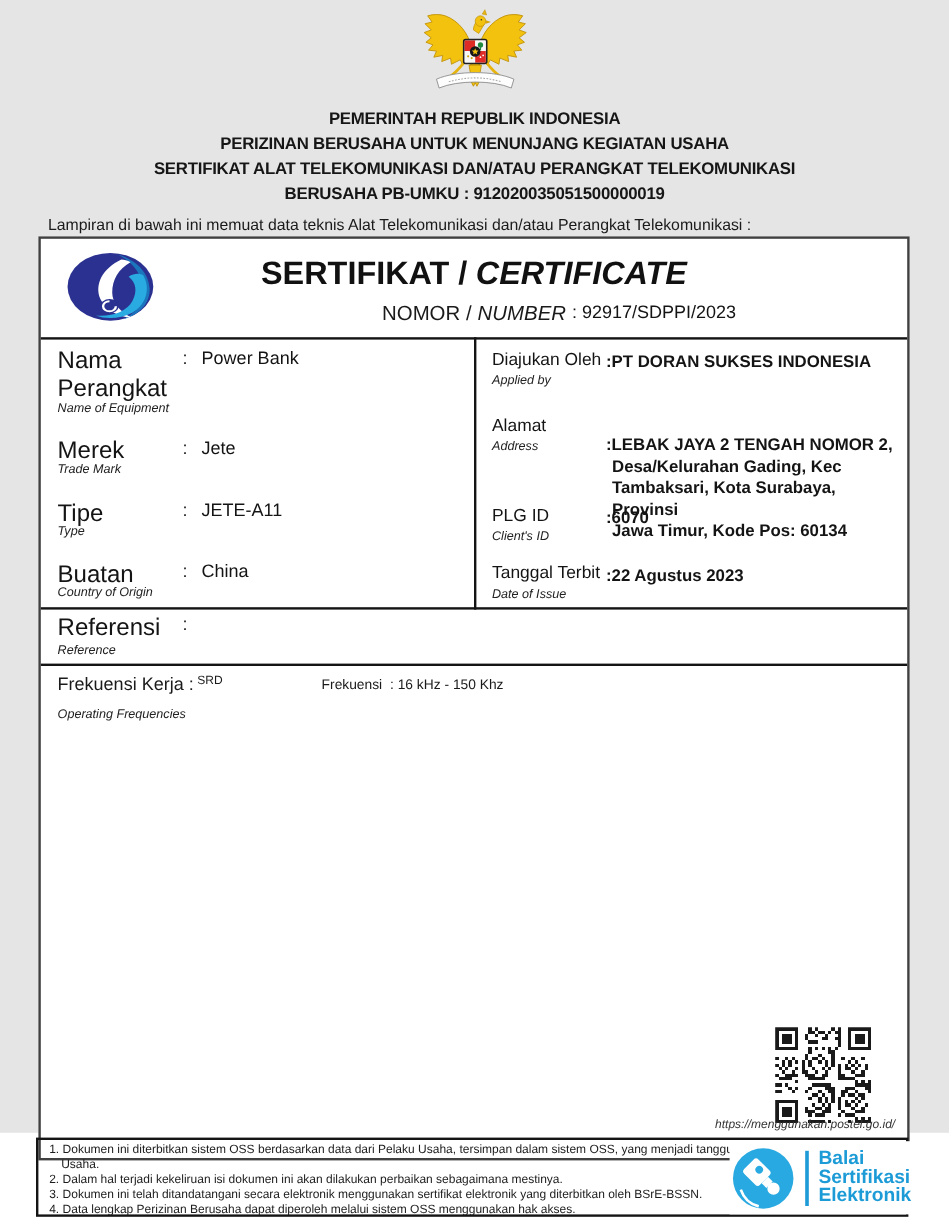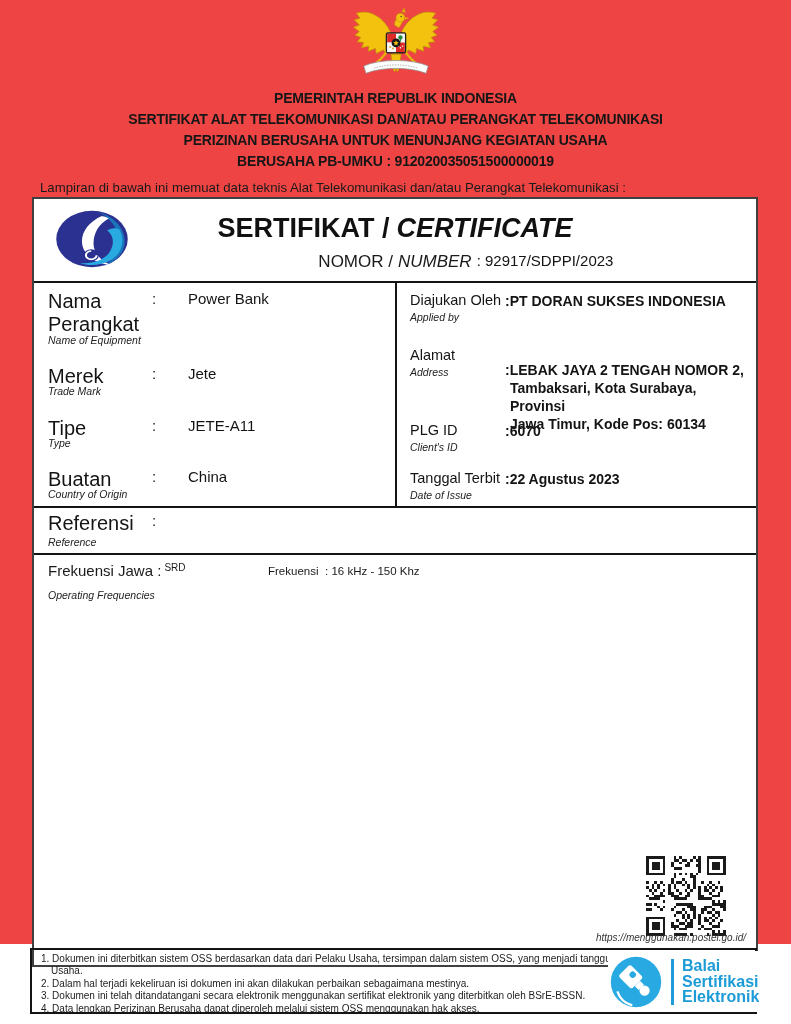--- a/index.html
+++ b/index.html
@@ -5,7 +5,7 @@
   * { margin:0; padding:0; box-sizing:border-box; }
   html,body { width:791px; height:1024px; background:#fff; overflow:hidden;
     font-family:"Liberation Sans","DejaVu Sans",sans-serif; color:#1a1a1a; }
-  .page { position:relative; width:791px; height:944px; background:#ef4444; }
+  .page { position:relative; width:791px; height:944px; background:#e5e5e5; }
 
   
   .garuda { position:absolute; left:352px; top:5px; width:88px; height:78px; }

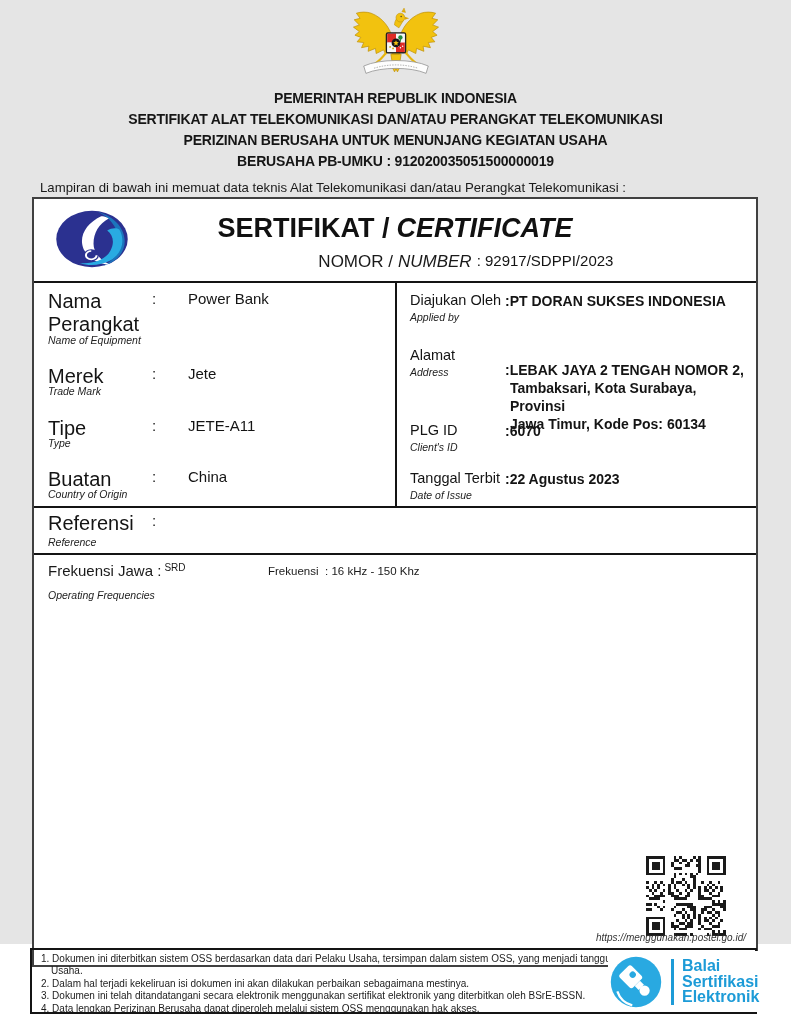--- a/index.html
+++ b/index.html
@@ -102,8 +102,8 @@
 
   <div class="gov-header">
     <div>PEMERINTAH REPUBLIK INDONESIA</div>
+    <div>PERIZINAN BERUSAHA UNTUK MENUNJANG KEGIATAN USAHA</div>
     <div>SERTIFIKAT ALAT TELEKOMUNIKASI DAN/ATAU PERANGKAT TELEKOMUNIKASI</div>
-    <div>PERIZINAN BERUSAHA UNTUK MENUNJANG KEGIATAN USAHA</div>
     <div>BERUSAHA PB-UMKU : 912020035051500000019</div>
   </div>
 

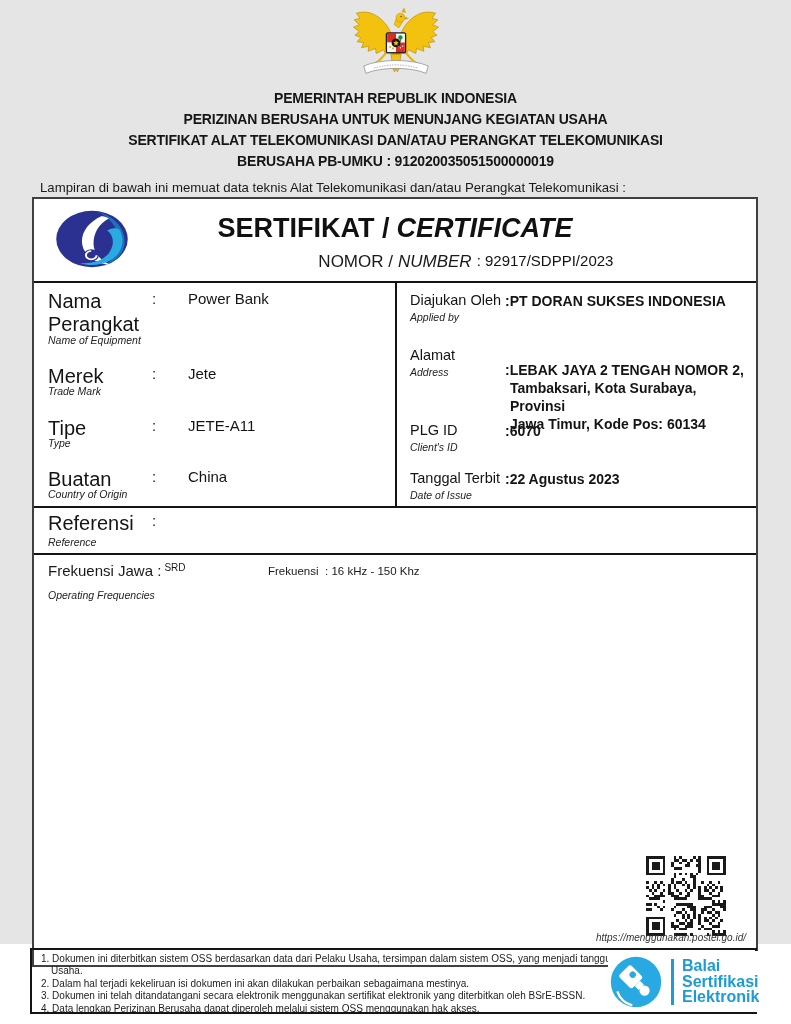--- a/index.html
+++ b/index.html
@@ -34,7 +34,7 @@
   .lbl { position:absolute; font-size:20px; color:#141414; }
   .sublbl { position:absolute; font-size:10.5px; font-style:italic; color:#222; }
   .colon { position:absolute; font-size:15px; }
-  .val { position:absolute; font-size:15px; color:#141414;margin-left:20px; }
+  .val { position:absolute; font-size:15px; color:#141414; }
   .rlbl { position:absolute; font-size:14.5px; width:110px; color:#141414; }
   .rval { position:absolute; font-size:14px; line-height:18px; color:#141414;
     padding-left:5px; text-indent:-5px;font-weight:bold; }

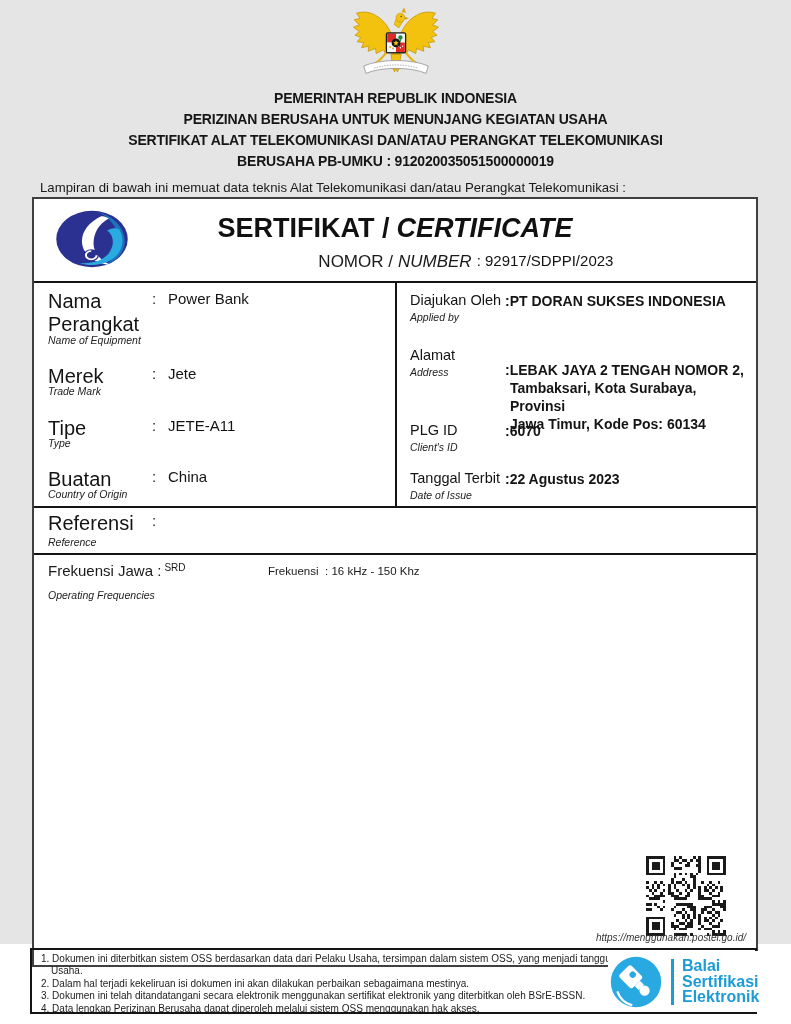--- a/index.html
+++ b/index.html
@@ -160,6 +160,7 @@
     <div class="sublbl" style="left:376px; top:167px">Address</div>
     <div class="rval" style="left:471px; top:148px; width:250px">
       <div class="first">:LEBAK JAYA 2 TENGAH NOMOR 2,</div>
+      <div>Desa/Kelurahan Gading, Kec</div>
       <div>Tambaksari, Kota Surabaya, Provinsi</div>
       <div>Jawa Timur, Kode Pos: 60134</div>
     </div>

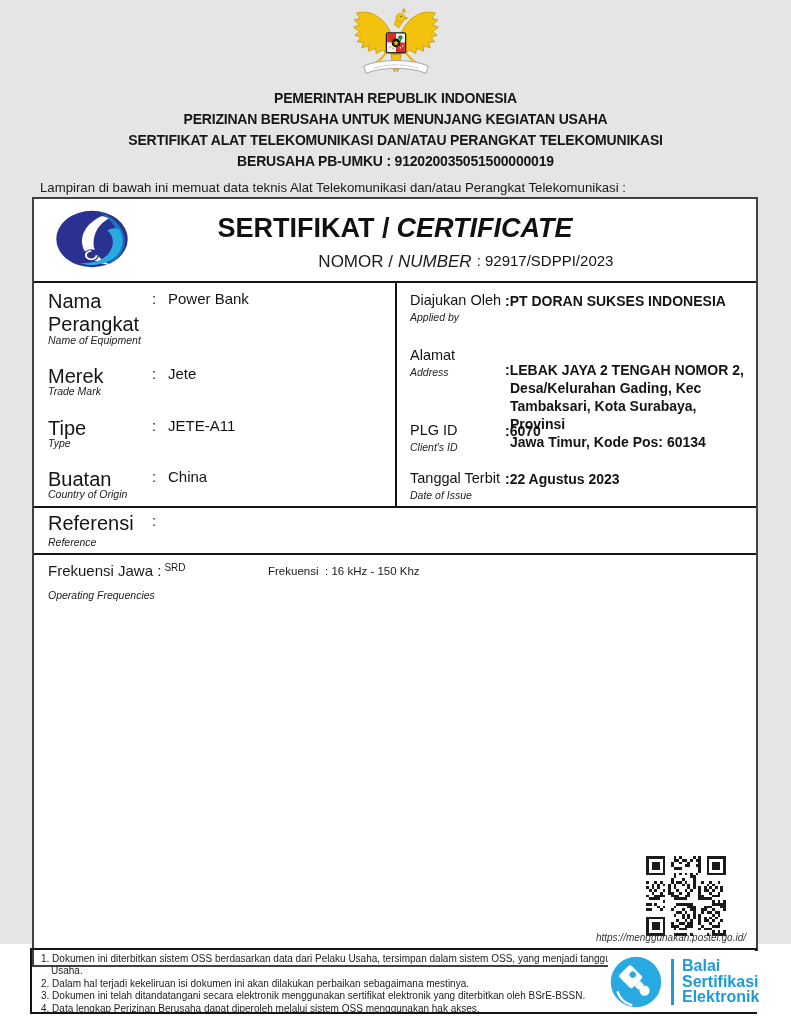--- a/index.html
+++ b/index.html
@@ -178,7 +178,7 @@
     <div class="colon" style="left:118px; top:313px">:</div>
 
     <div class="freq-label" style="left:14px; top:363px; position:absolute">
-      <span>Frekuensi Jawa :</span><span class="freq-sup">SRD</span>
+      <span>Frekuensi Kerja :</span><span class="freq-sup">SRD</span>
     </div>
     <div class="freq-mid" style="left:234px; top:366px">Frekuensi</div>
     <div class="freq-mid" style="left:291px; top:366px">: 16 kHz - 150 Khz</div>

